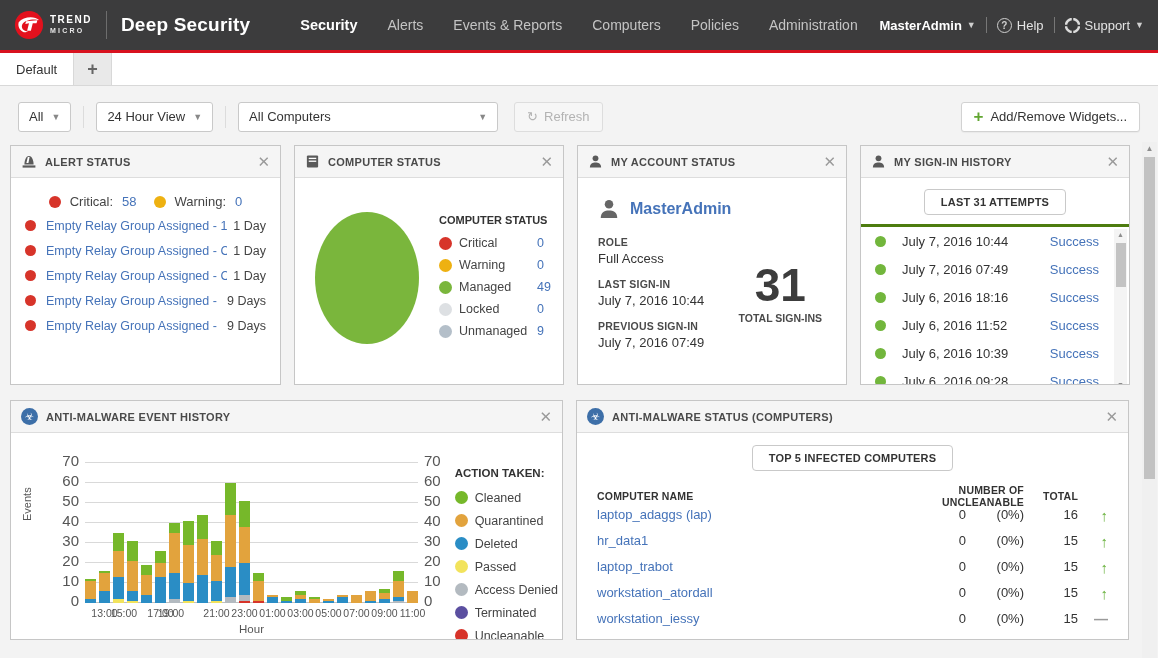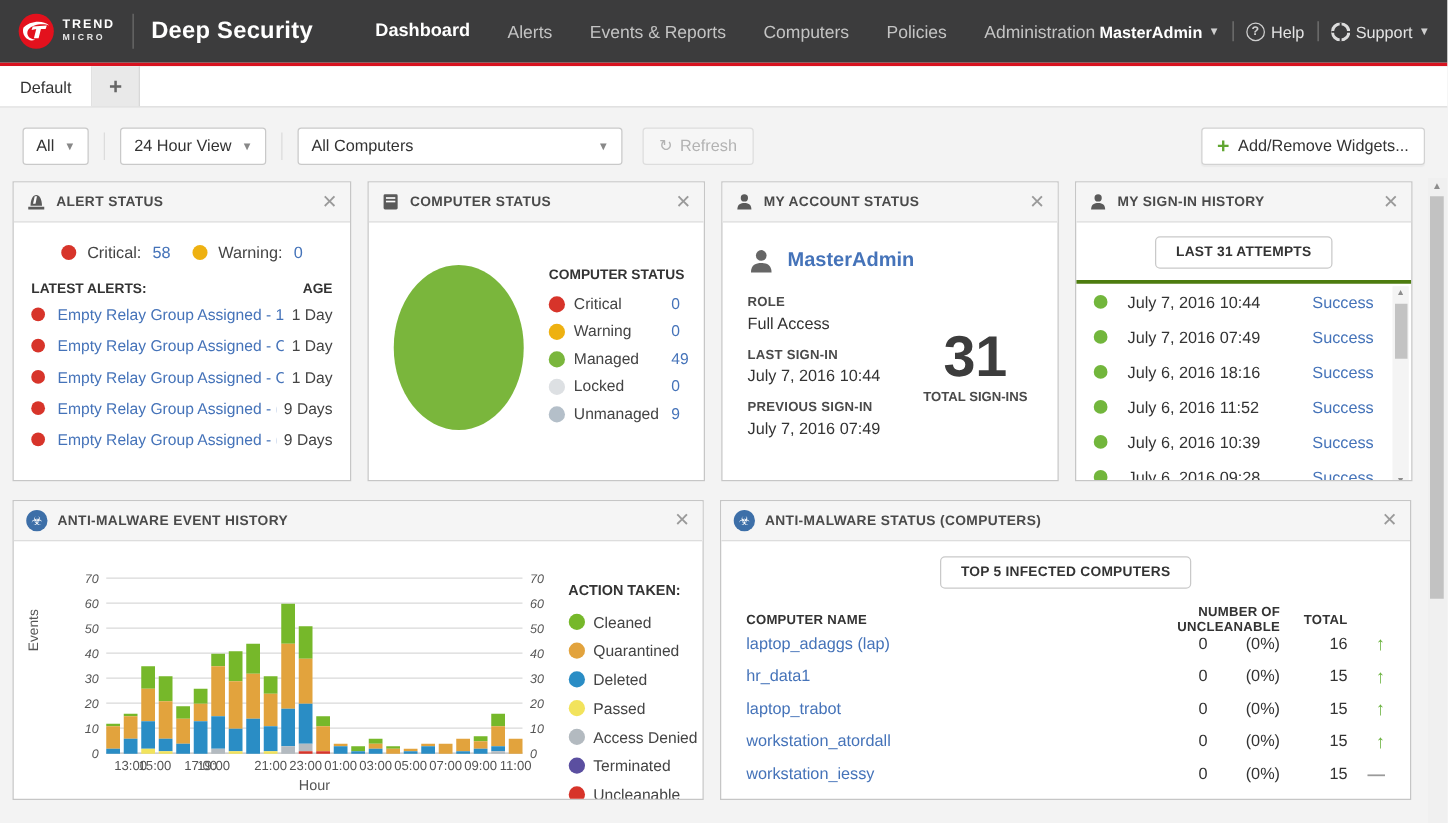--- a/index.html
+++ b/index.html
@@ -156,7 +156,7 @@
     <div class="product">Deep Security</div>
   </div>
   <nav class="mainnav" id="main-nav">
-      <span class="nav-item active">Dashboard</span>
+      <span class="nav-item active">Security</span>
       <span class="nav-item">Alerts</span>
       <span class="nav-item">Events &amp; Reports</span>
       <span class="nav-item">Computers</span>

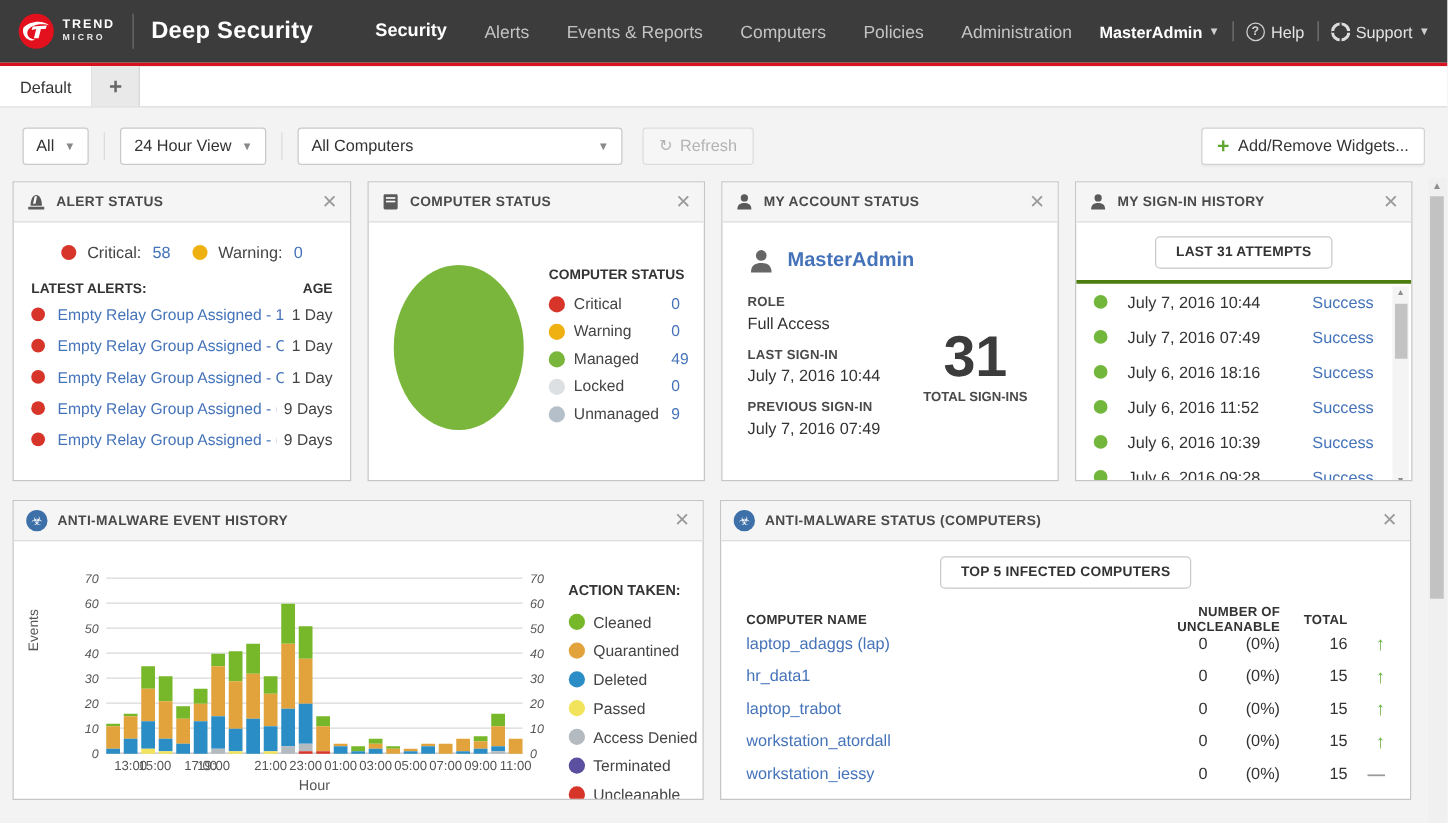--- a/index.html
+++ b/index.html
@@ -239,10 +239,6 @@
         <span>Warning:</span>
         <a class="bluelink">0</a>
       </div>
-      <div class="as-lhdr">
-        <span>LATEST ALERTS:</span>
-        <span>AGE</span>
-      </div>
       <div class="as-rows" id="alert-rows">
           <div class="as-row">
             <span class="dot d11" style="background: rgb(215, 52, 42);"></span>

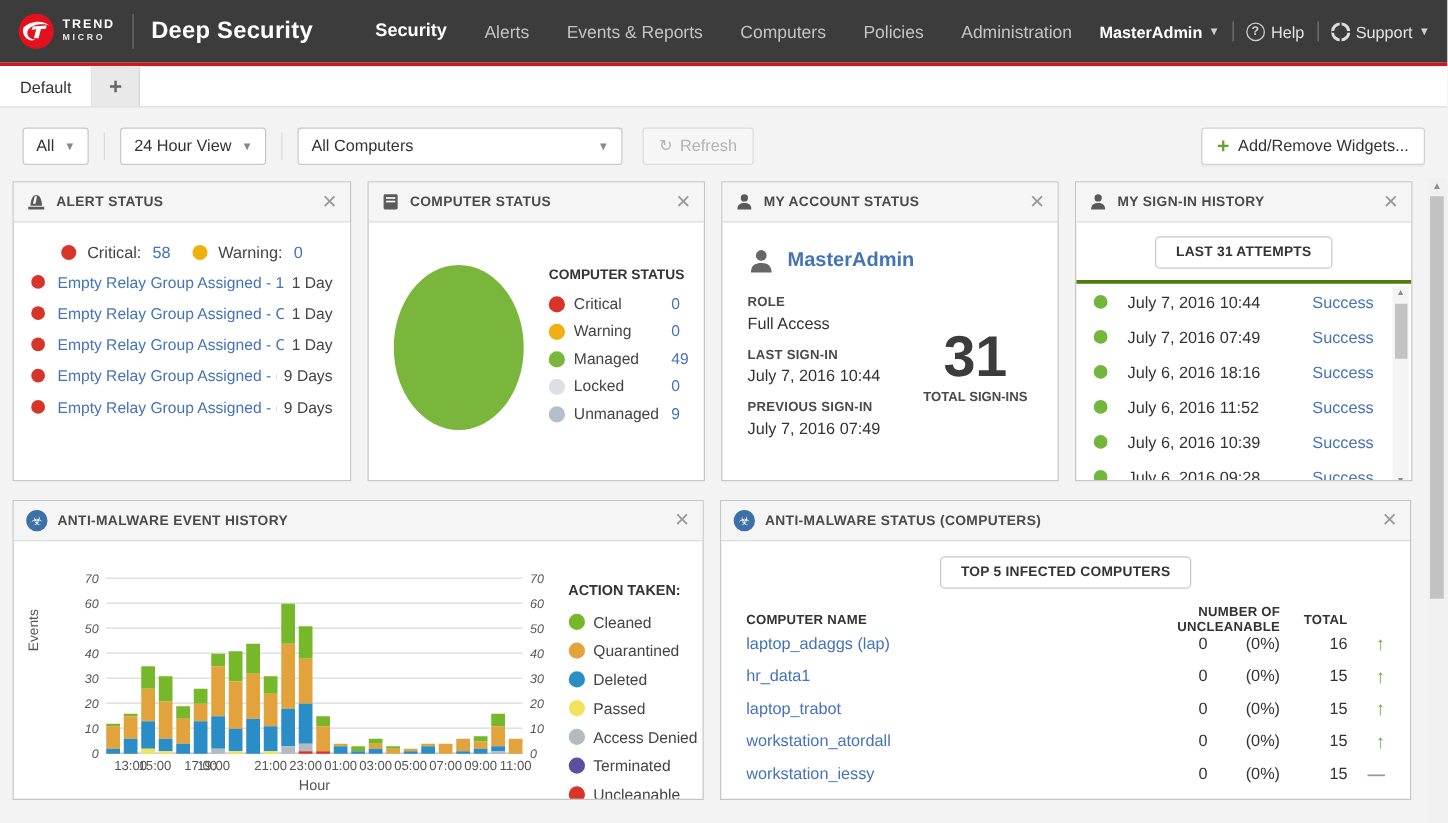--- a/index.html
+++ b/index.html
@@ -101,7 +101,7 @@
   .bc-plot { position:absolute; left:66px; top:22px; width:333px; height:140px; }
   .gridline { position:absolute; left:0; right:0; height:1px; background:#d9d9d9; }
   .gridline.zero { background:#c0c0c0; }
-  .ytick { position:absolute; font-size:10px; color:#555; width:24px;font-style:italic; }
+  .ytick { position:absolute; font-size:15px; color:#555; width:24px; }
   .ytick.left { left:-30px; text-align:right; }
   .ytick.right { right:-30px; text-align:left; }
   .bars { position:absolute; left:0; bottom:0; display:flex; align-items:flex-end; gap:3px; height:140px; }

